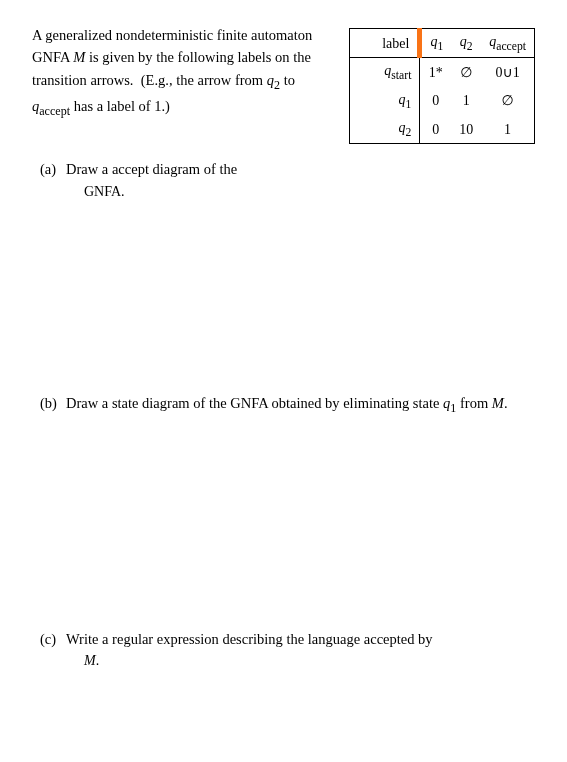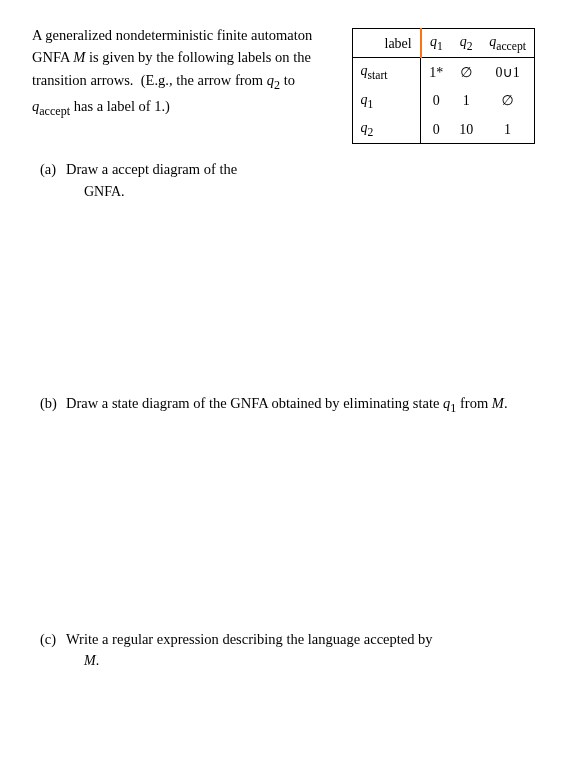--- a/index.html
+++ b/index.html
@@ -55,7 +55,7 @@
 
     table.gnfa-table .col-label {
       text-align: left;
-      border-right: 2px solid #f97316;
+      border-right: 5px solid #f97316;
       padding-right: 8px;
       padding-left: 32px;
     }

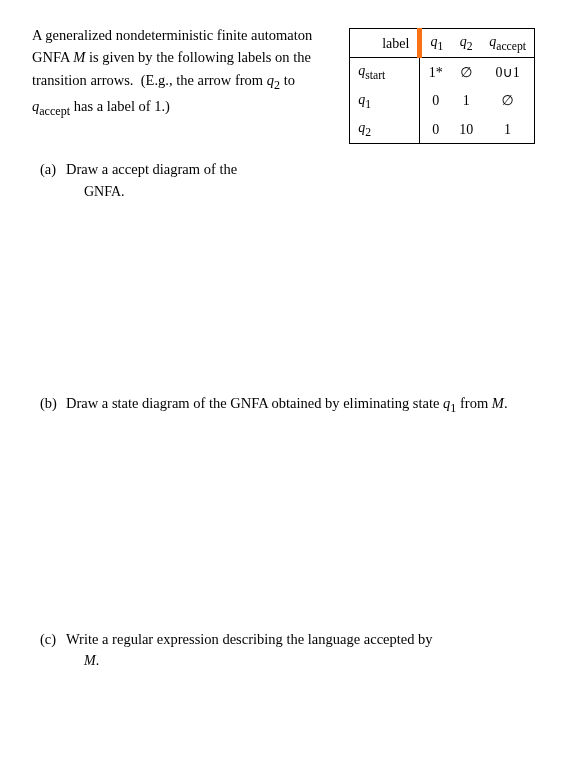--- a/index.html
+++ b/index.html
@@ -61,7 +61,7 @@
     }
 
     table.gnfa-table .row-header {
-      text-align: left;
+      text-align: right;
       border-right: 1px solid #000;
       padding-right: 8px;
     }

